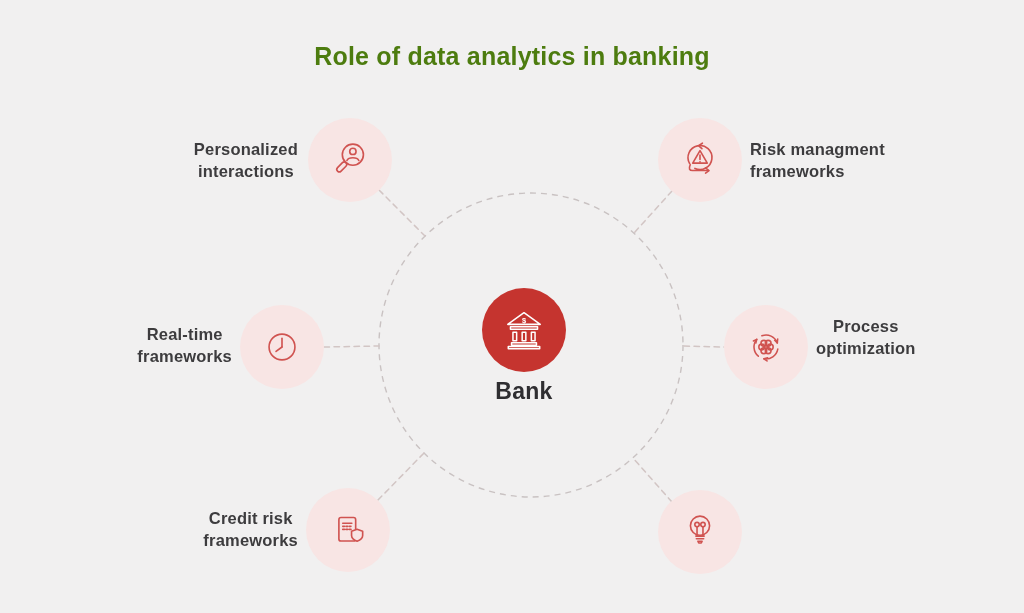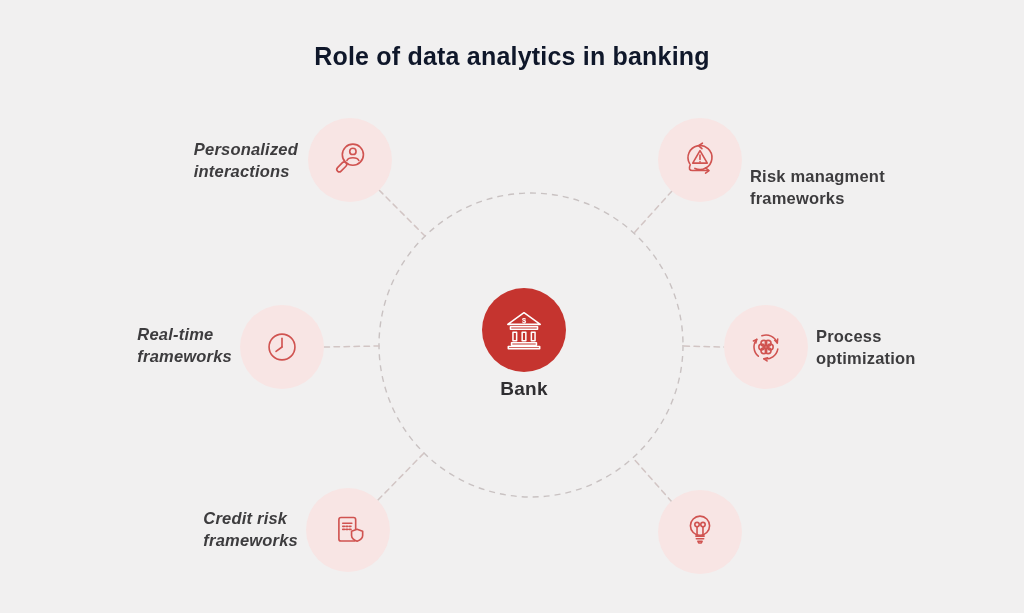--- a/index.html
+++ b/index.html
@@ -10,7 +10,7 @@
   }
   .title{
     position:absolute; left:0; top:42px; width:1024px; margin:0;
-    text-align:center; font-size:25px; font-weight:bold; color:#0f172a;
+    text-align:center; font-size:25px; font-weight:bold; color:#4d7c0f;
     letter-spacing:0.2px;
   }
   .links{position:absolute; left:0; top:0;}

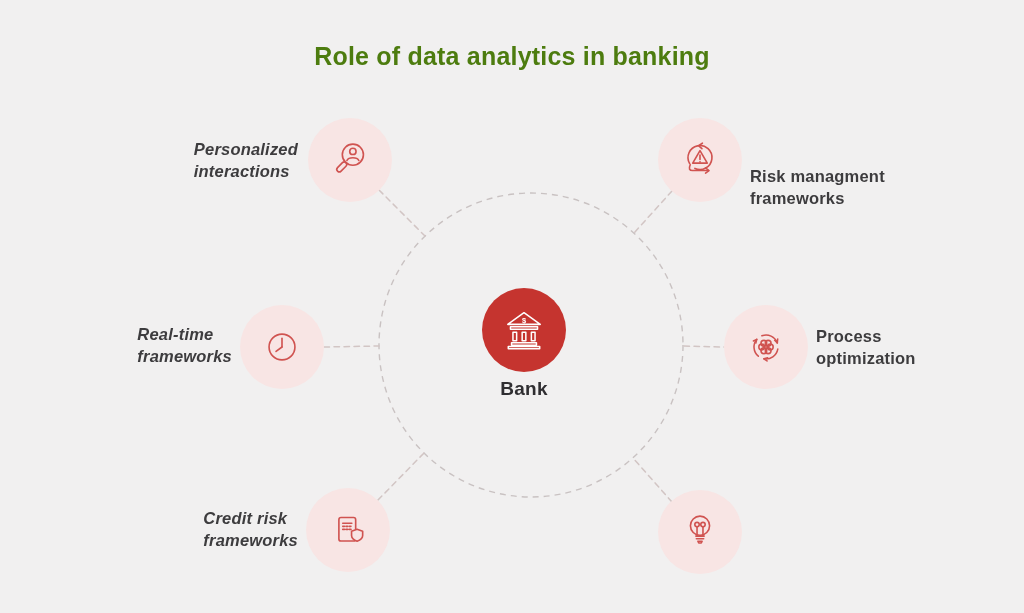--- a/index.html
+++ b/index.html
@@ -27,7 +27,7 @@
     font-size:16.5px; font-weight:bold; color:#3d3c3e; line-height:1.32;
     white-space:pre-line; letter-spacing:0.2px;
   }
-  .lbl.r{text-align:left;font-style:italic;}
+  .lbl.r{text-align:center;}
   .center-lbl{
     position:absolute; left:462px; top:378px; width:124px; text-align:center;
     font-size:19px; font-weight:bold; color:#2f2e31; letter-spacing:0.3px;

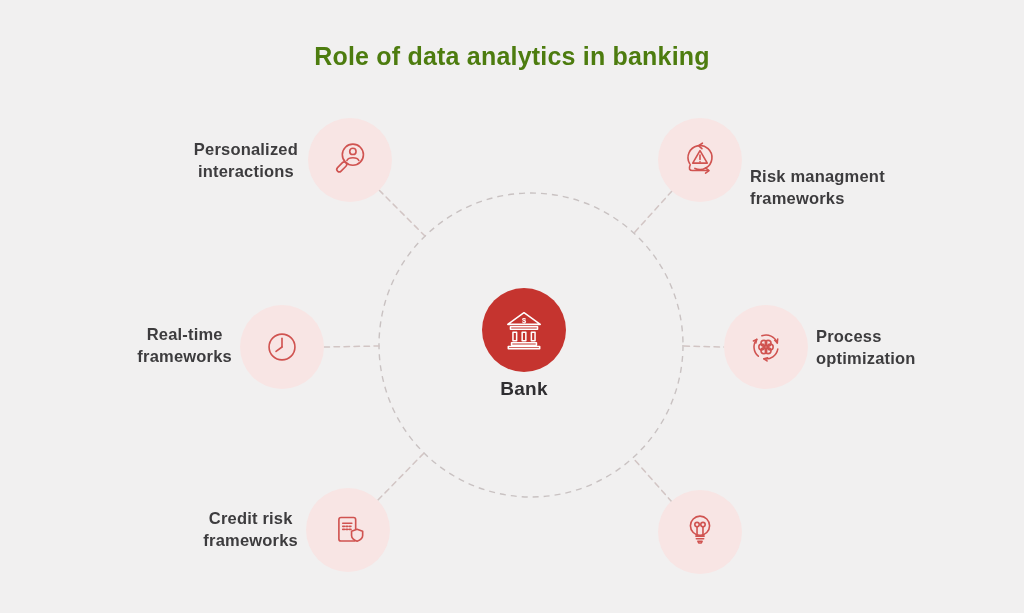--- a/index.html
+++ b/index.html
@@ -39,7 +39,7 @@
   .pos-bl{left:306px; top:488px;}
   .pos-br{left:658px; top:490px;}
   .lbl-tl{right:726px; top:161px;}
-  .lbl-tr{left:750px;  top:161px;margin-top:27px;}
+  .lbl-tr{left:750px;  top:161px;}
   .lbl-ml{right:792px; top:346px;}
   .lbl-mr{left:816px;  top:348px;}
   .lbl-bl{right:726px; top:530px;}

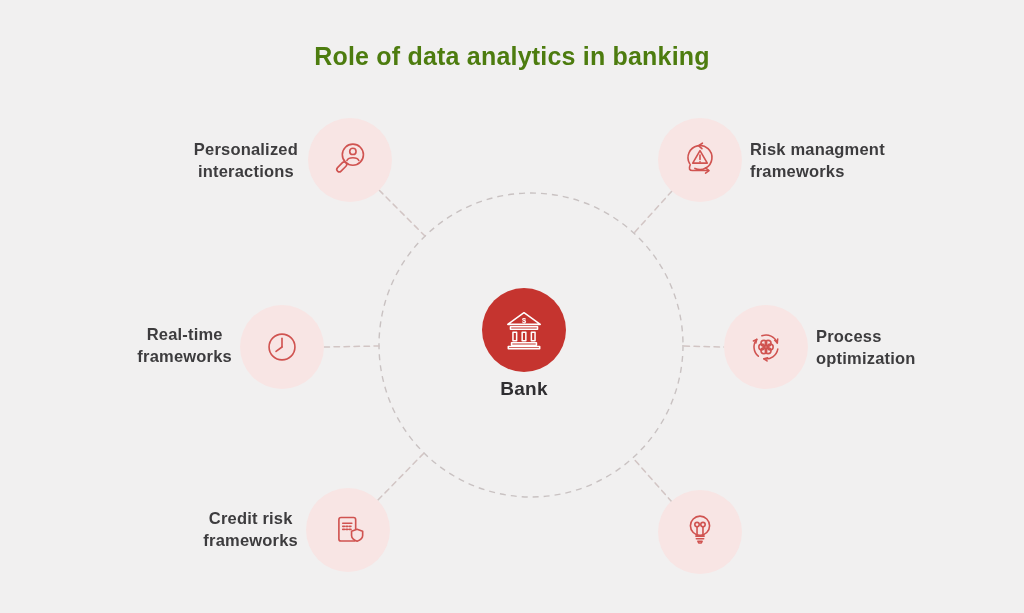--- a/index.html
+++ b/index.html
@@ -41,7 +41,7 @@
   .lbl-tl{right:726px; top:161px;}
   .lbl-tr{left:750px;  top:161px;}
   .lbl-ml{right:792px; top:346px;}
-  .lbl-mr{left:816px;  top:348px;}
+  .lbl-mr{left:816px;  top:338px;text-align:center;}
   .lbl-bl{right:726px; top:530px;}
   .lbl-br{left:750px;  top:531px;}
 </style>

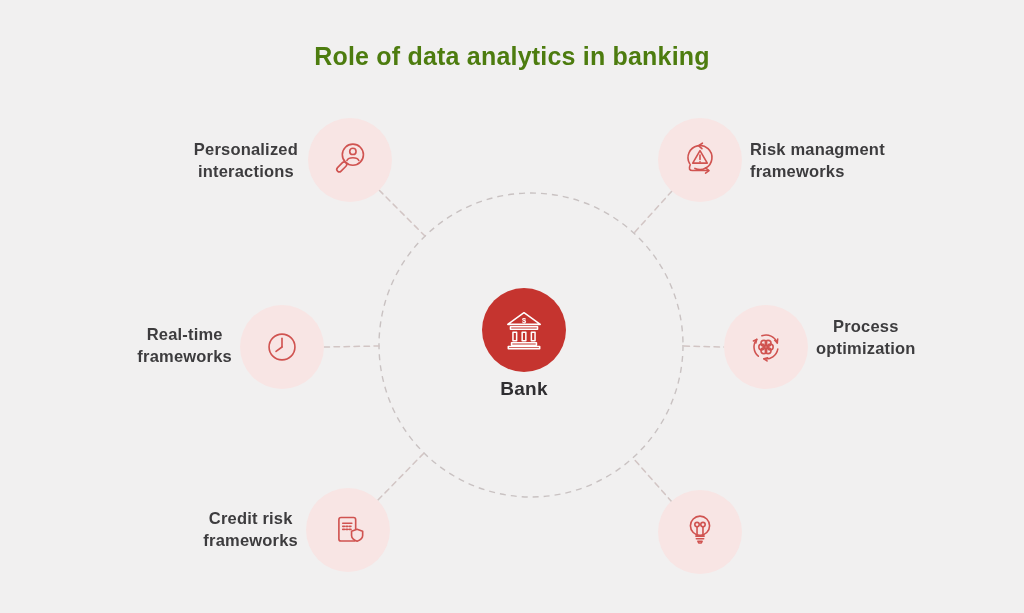--- a/index.html
+++ b/index.html
@@ -30,7 +30,7 @@
   .lbl.r{text-align:center;}
   .center-lbl{
     position:absolute; left:462px; top:378px; width:124px; text-align:center;
-    font-size:19px; font-weight:bold; color:#2f2e31; letter-spacing:0.3px;
+    font-size:23px; font-weight:bold; color:#2f2e31; letter-spacing:0.3px;
   }
   .pos-tl{left:308px; top:118px;}
   .pos-tr{left:658px; top:118px;}

